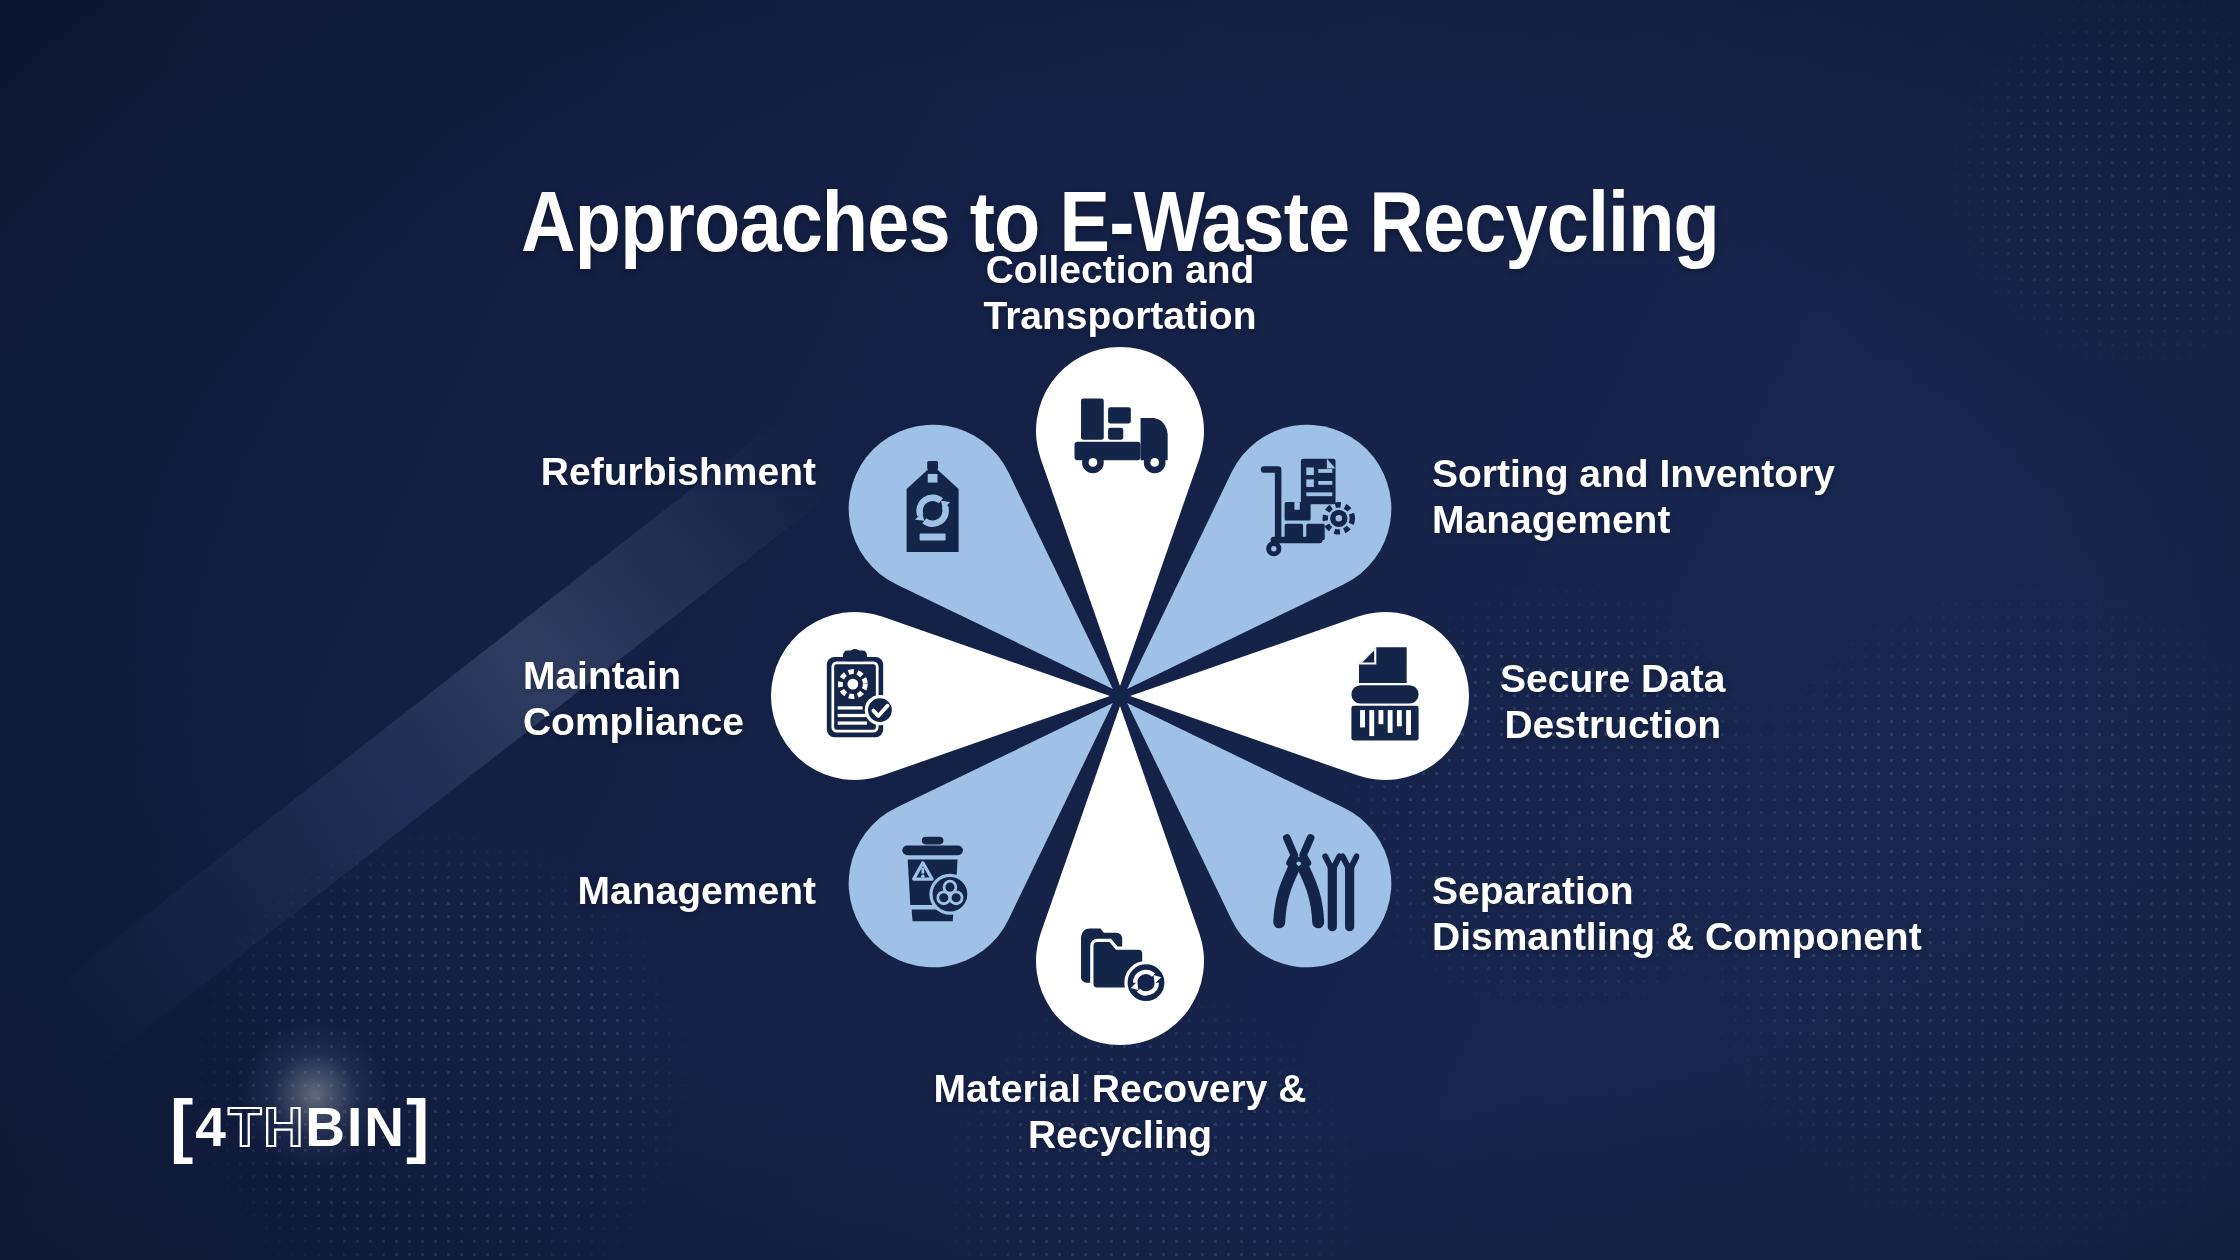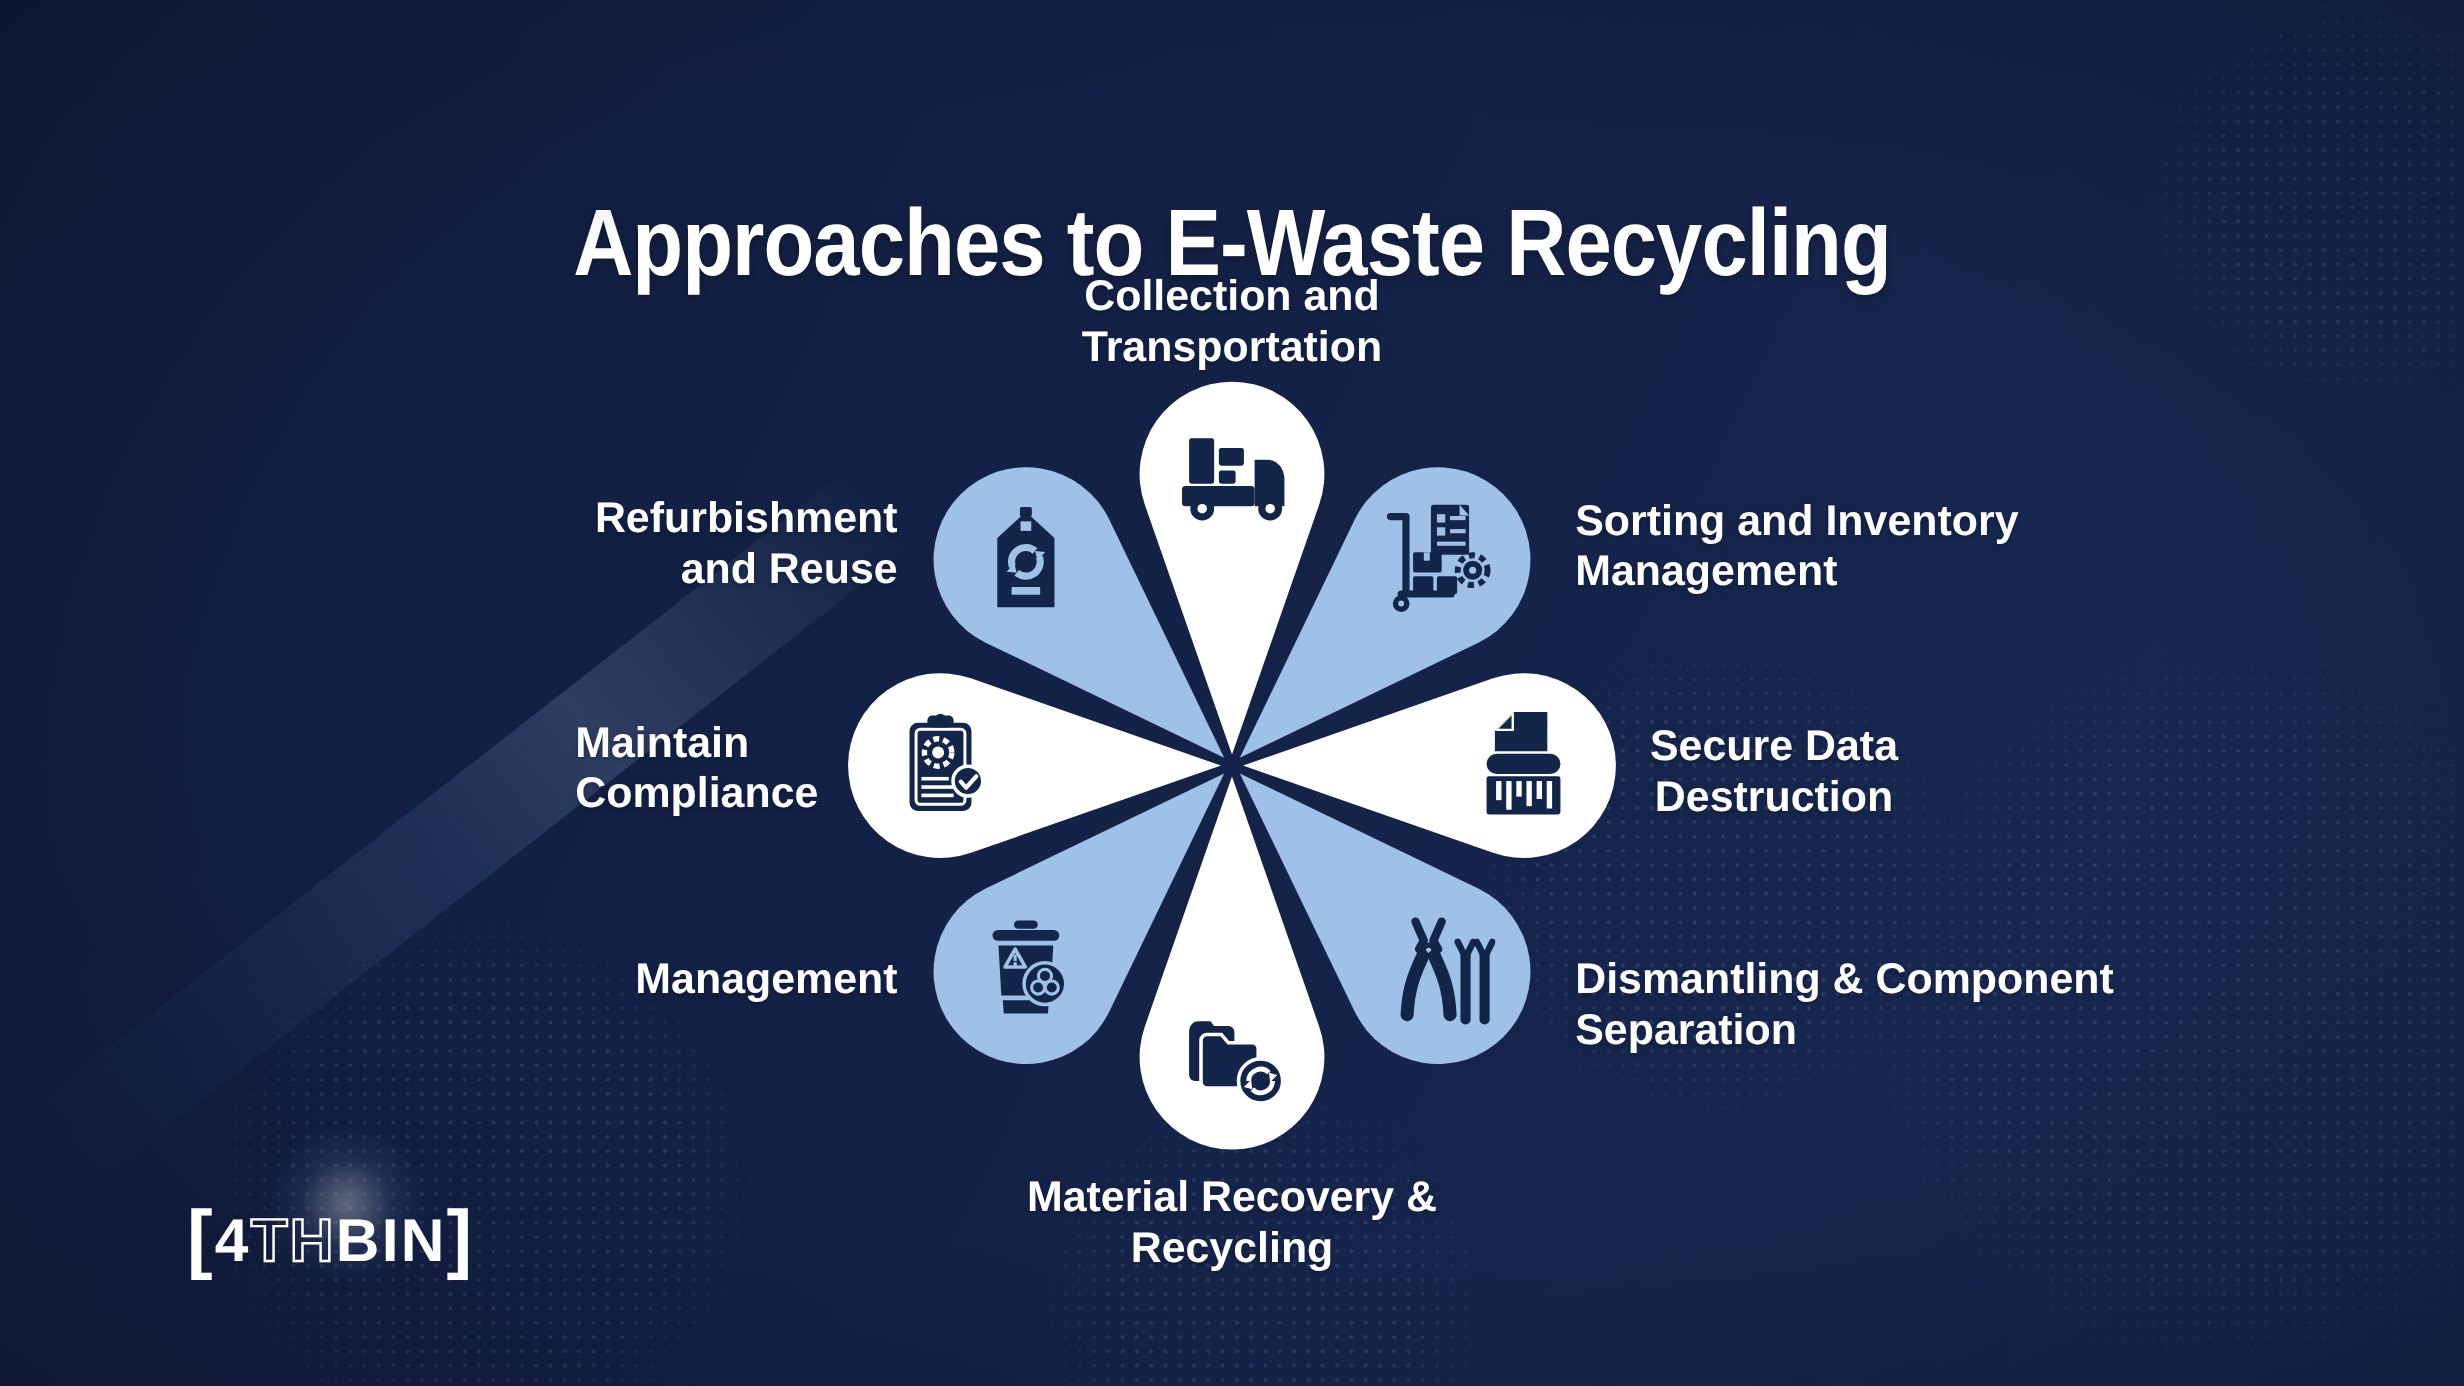--- a/index.html
+++ b/index.html
@@ -249,7 +249,6 @@
       </div>
       <div class="petal-label pl-refurbishment">
         <span class="lln">Refurbishment</span>
-        <span class="lln">and Reuse</span>
       </div>
     </div>
 

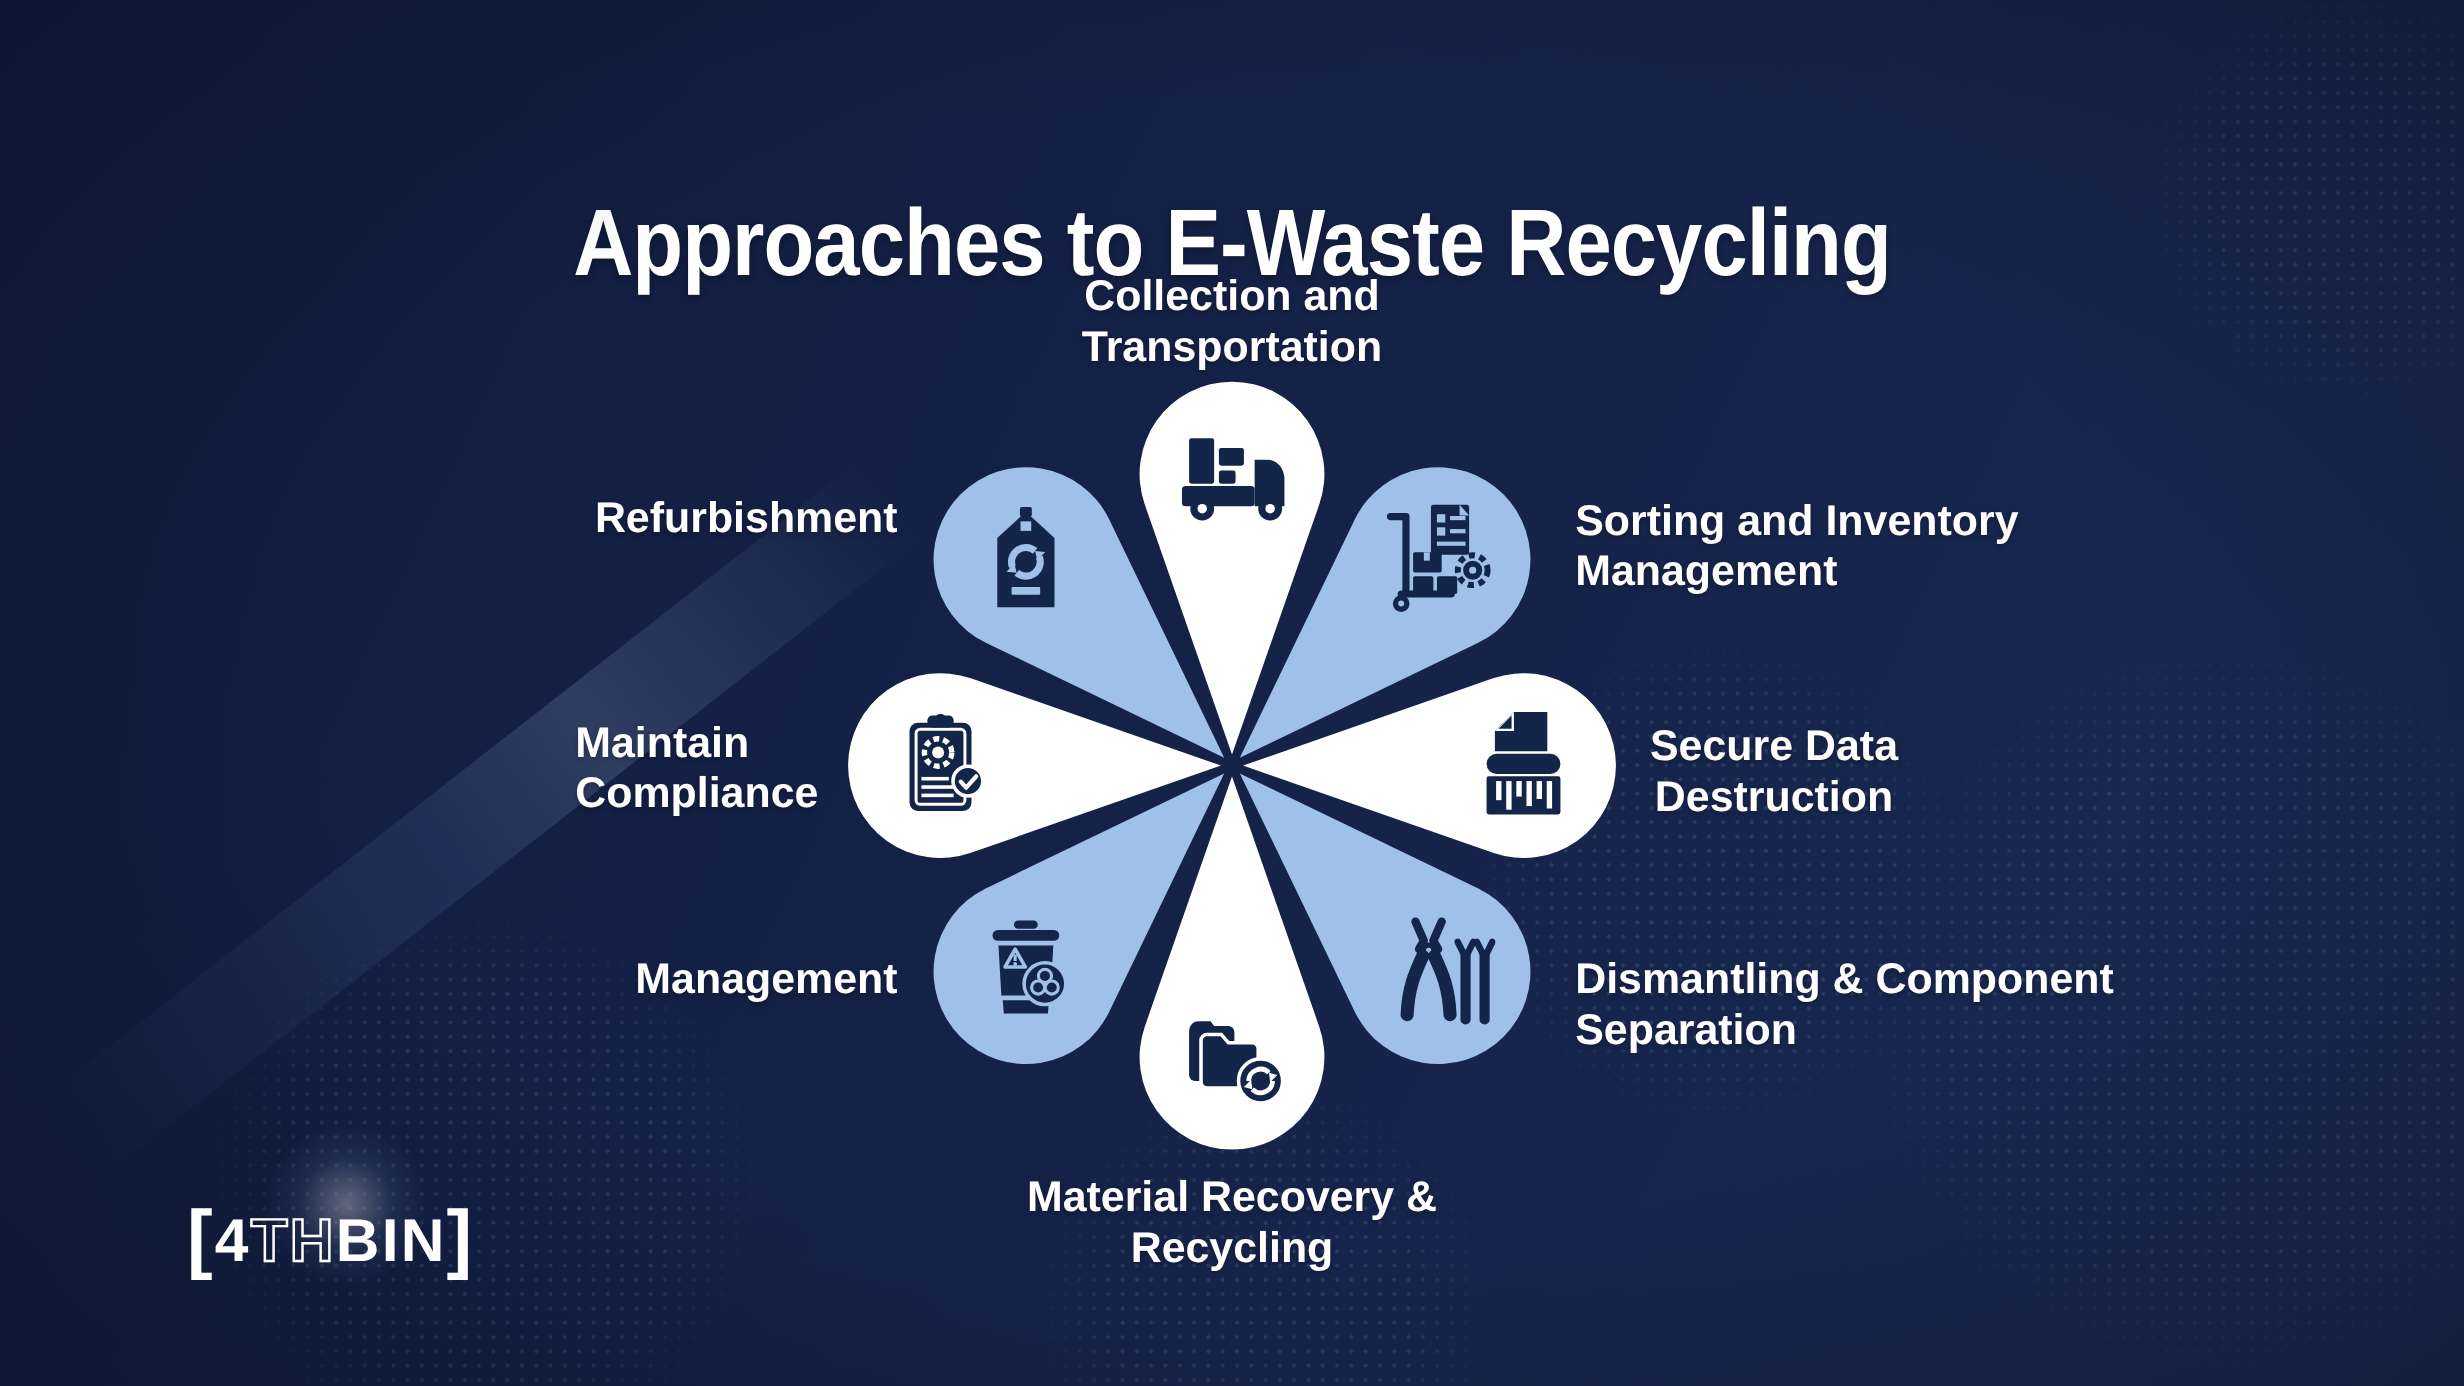--- a/index.html
+++ b/index.html
@@ -233,8 +233,8 @@
         <span class="lln">Destruction</span>
       </div>
       <div class="petal-label pl-dismantling">
+        <span class="lln">Separation</span>
         <span class="lln">Dismantling &amp; Component</span>
-        <span class="lln">Separation</span>
       </div>
       <div class="petal-label pl-material">
         <span class="lln">Material Recovery &amp;</span>

